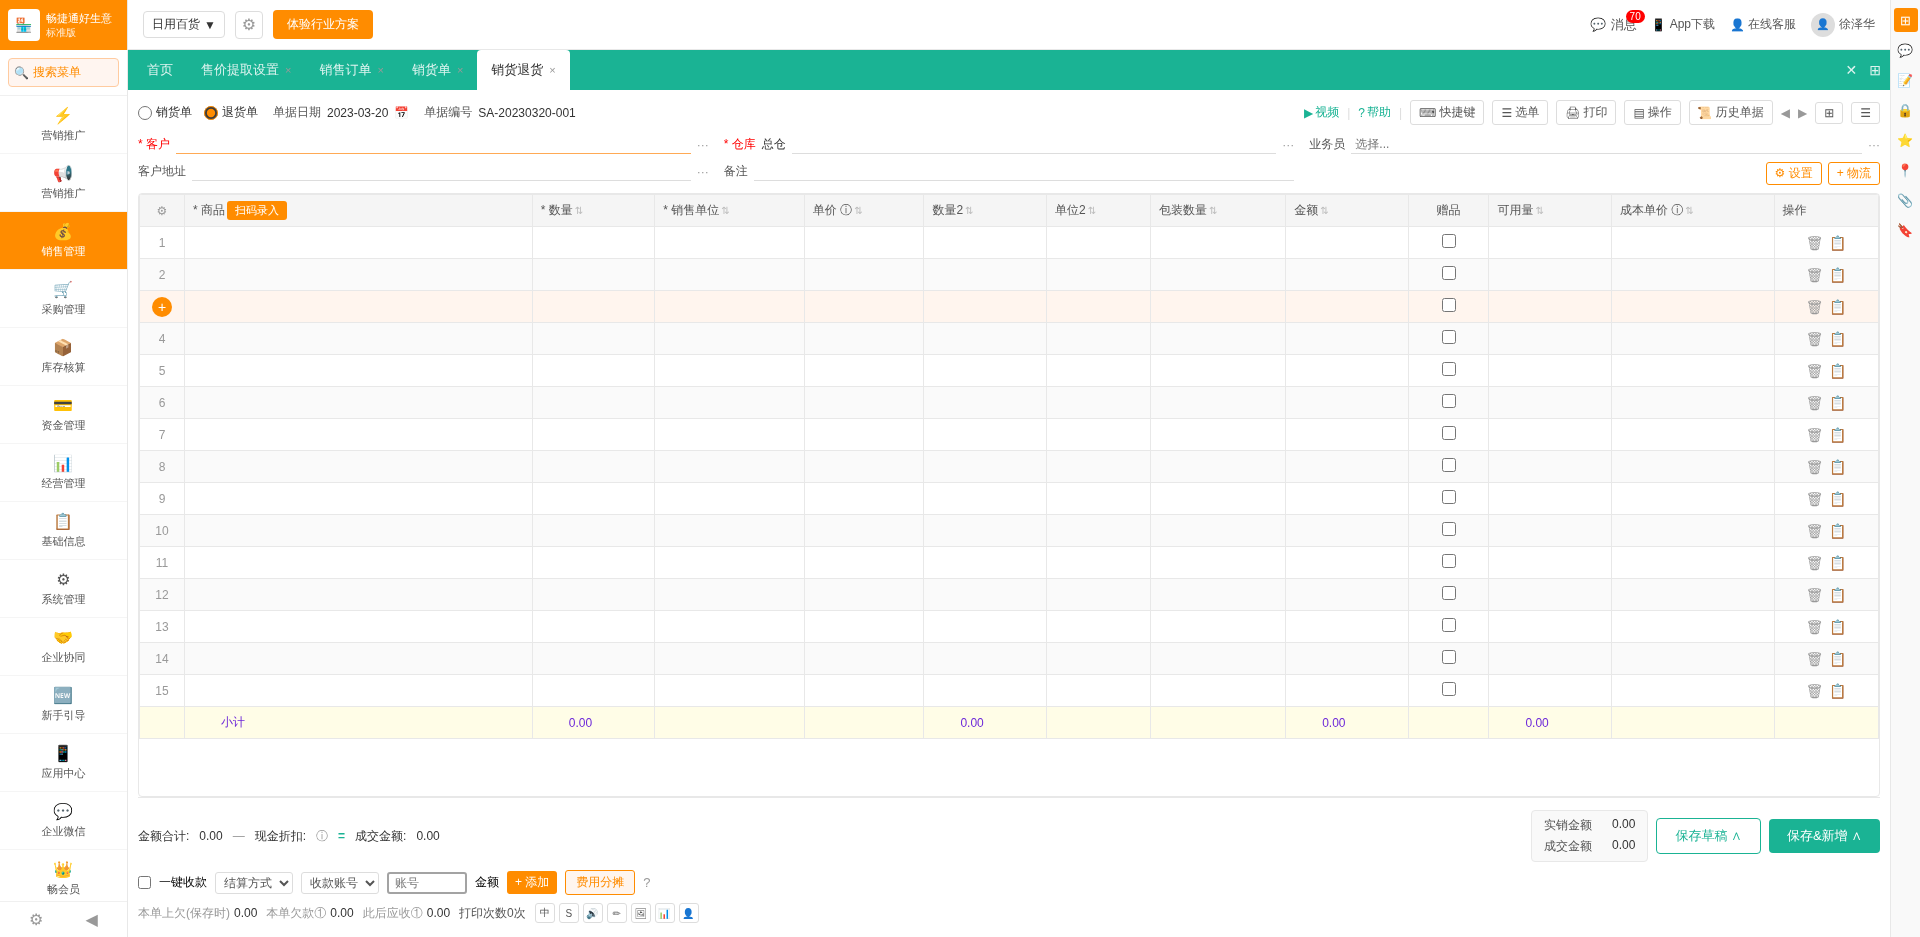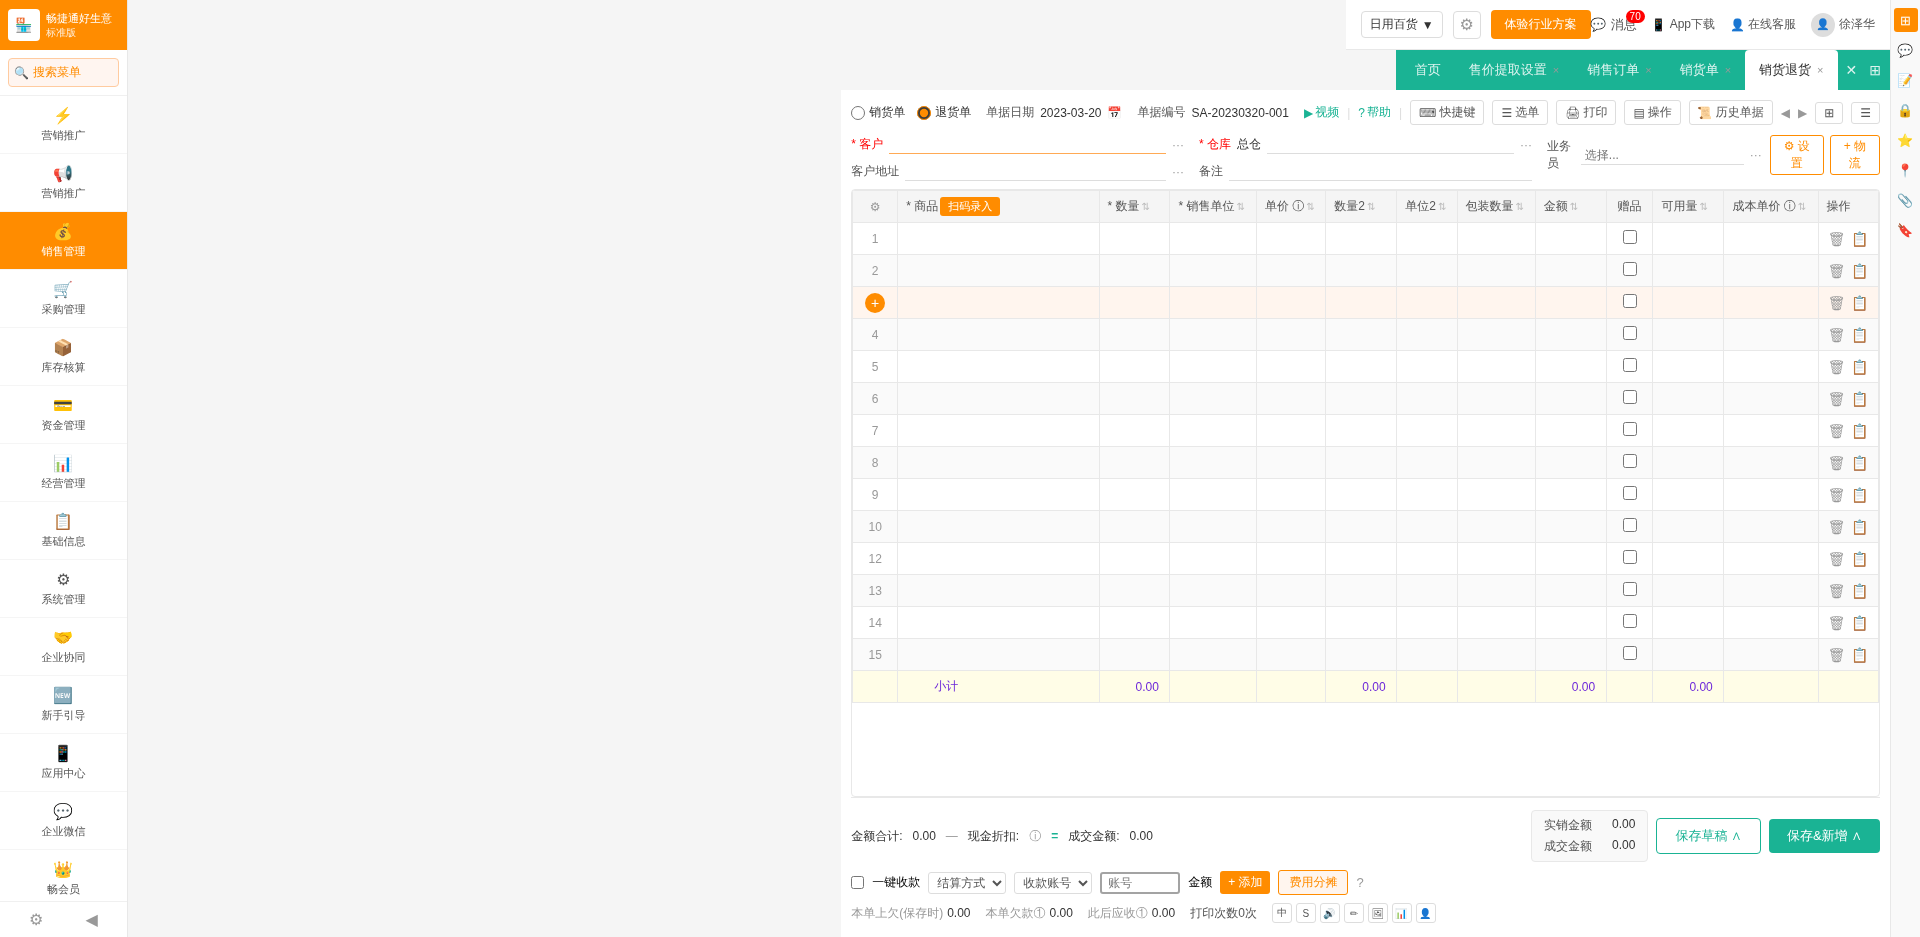--- a/index.html
+++ b/index.html
@@ -20,7 +20,7 @@
     .sidebar-bottom-btn { color: #999; font-size: 16px; cursor: pointer; }
 
     
-    .main { flex: 1; display: flex; flex-direction: column; overflow: hidden; align-items: flex-end; }
+    .main { flex: 1; display: flex; flex-direction: column; overflow: hidden; }
 
     
     .topbar { background: #fff; height: 50px; display: flex; align-items: center; justify-content: space-between; padding: 0 15px; border-bottom: 1px solid #e8e8e8; flex-shrink: 0; }

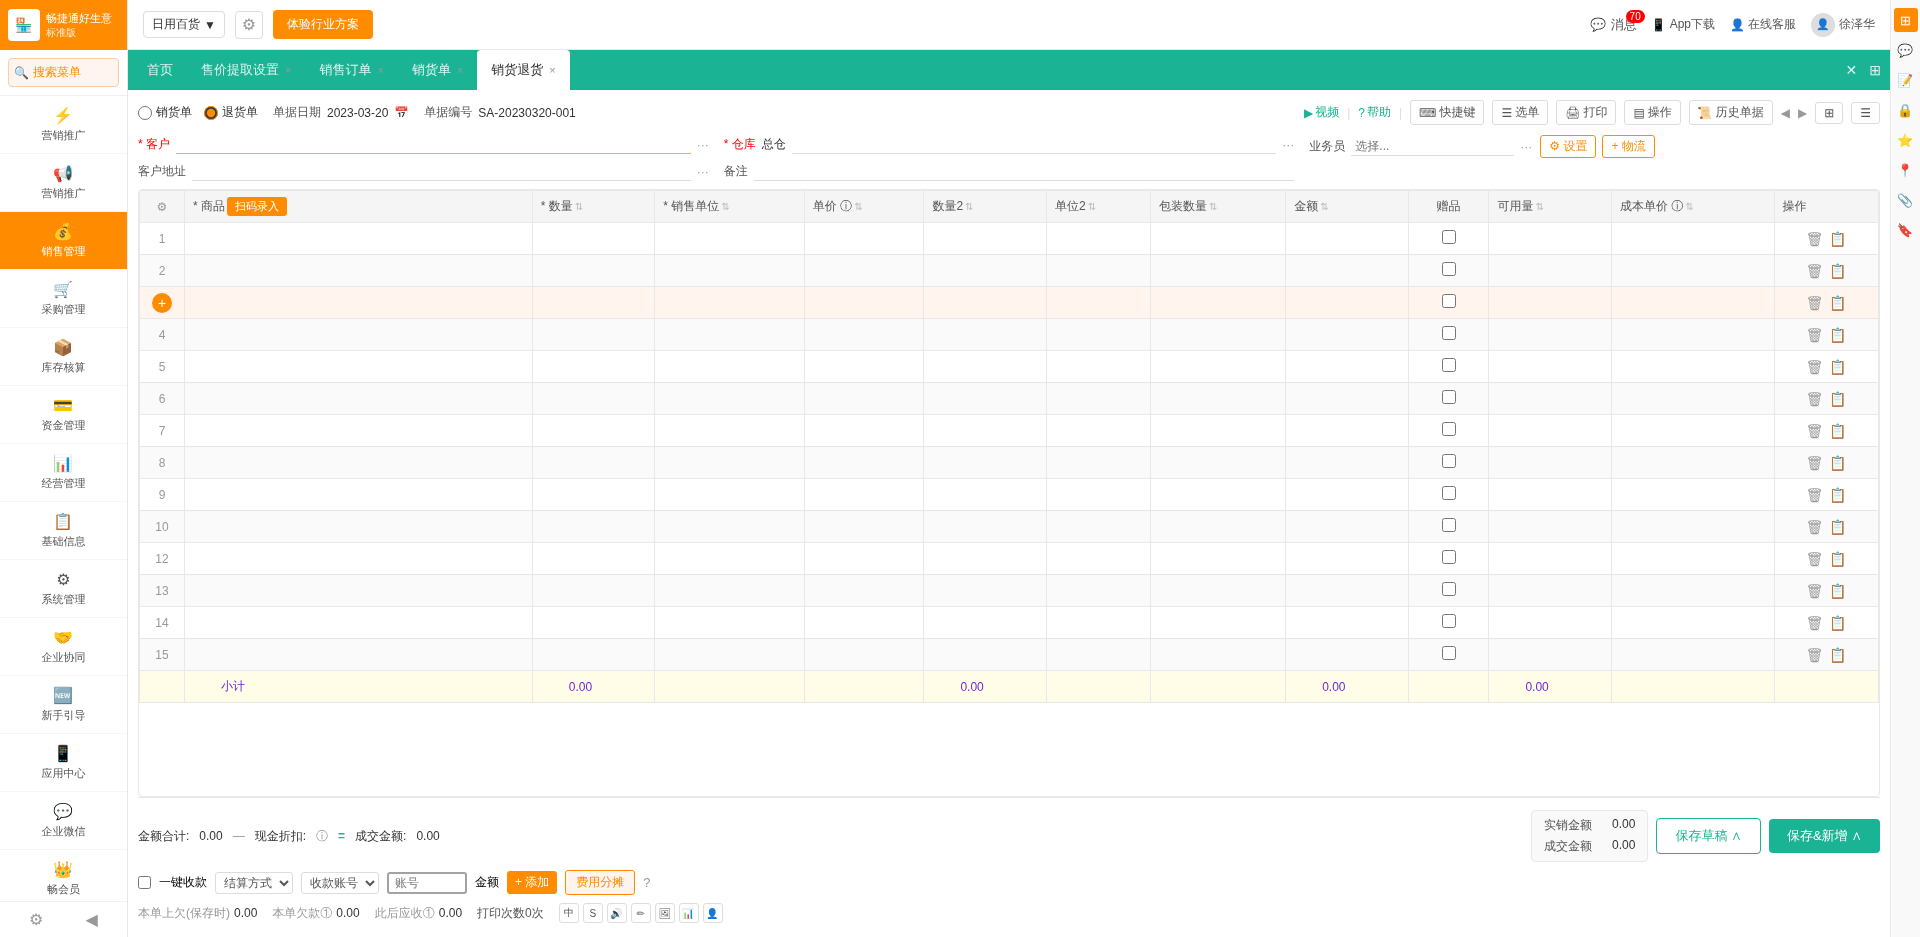--- a/index.html
+++ b/index.html
@@ -327,7 +327,7 @@
           <input class="field-input" type="text" style="flex: 1 1 0%; border-top: none; border-right: none; border-left: none; border-image: initial; border-bottom: 1px solid rgb(221, 221, 221); outline: none; padding: 2px 4px;">
         </div>
       </div>
-      <div style="flex:1; display:flex; flex-direction:row; gap:8px;">
+      <div style="flex:1; display:flex; flex-direction:column; gap:8px;">
         <div class="field-group">
           <span class="field-label-opt">业务员</span>
           <input class="field-input" type="text" style="flex: 1 1 0%; border-top: none; border-right: none; border-left: none; border-image: initial; border-bottom: 1px solid rgb(221, 221, 221); outline: none; padding: 2px 4px;" placeholder="选择...">

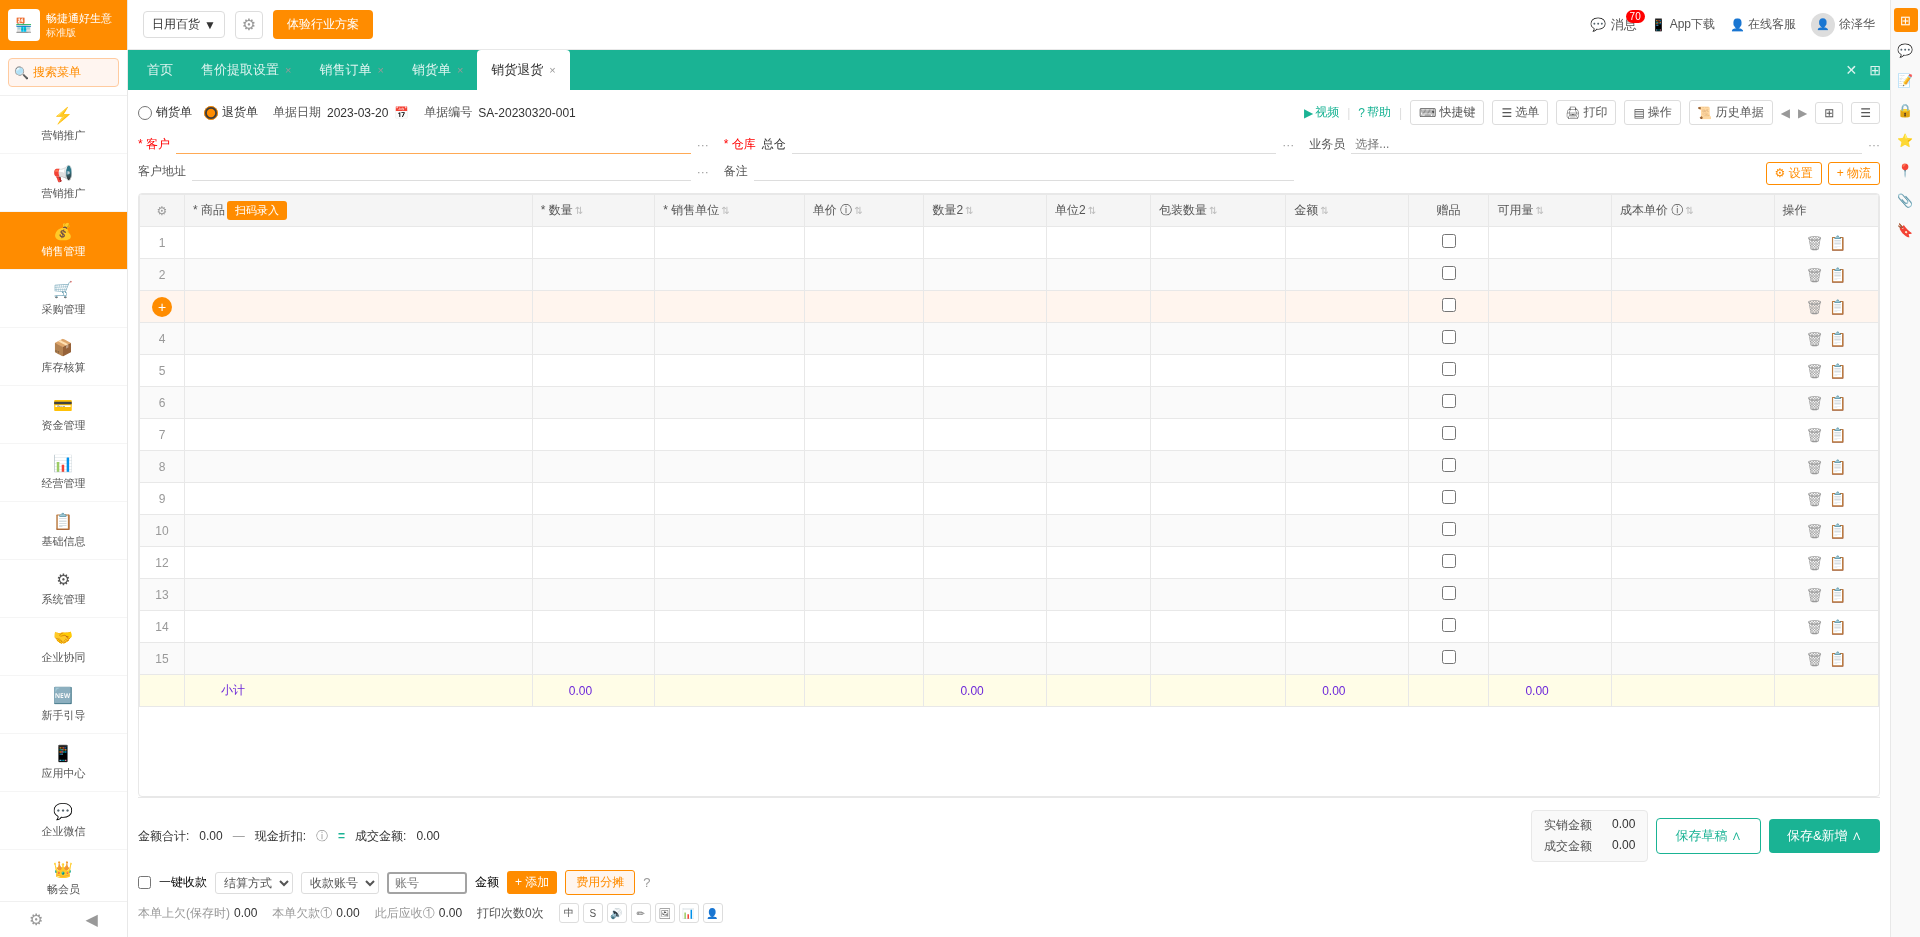--- a/index.html
+++ b/index.html
@@ -600,6 +600,26 @@
             </tr>
           <tr>
               <td class="row-num">10</td>
+              <td></td>
+              <td></td>
+              <td></td>
+              <td></td>
+              <td></td>
+              <td></td>
+              <td></td>
+              <td></td>
+              <td class="checkbox-cell"><input type="checkbox" class="cb" style=""></td>
+              <td></td>
+              <td></td>
+              <td>
+                <div class="action-icons">
+                  <span class="action-icon">🗑</span>
+                  <span class="action-icon">📋</span>
+                </div>
+              </td>
+            </tr>
+          <tr>
+              <td class="row-num">11</td>
               <td></td>
               <td></td>
               <td></td>

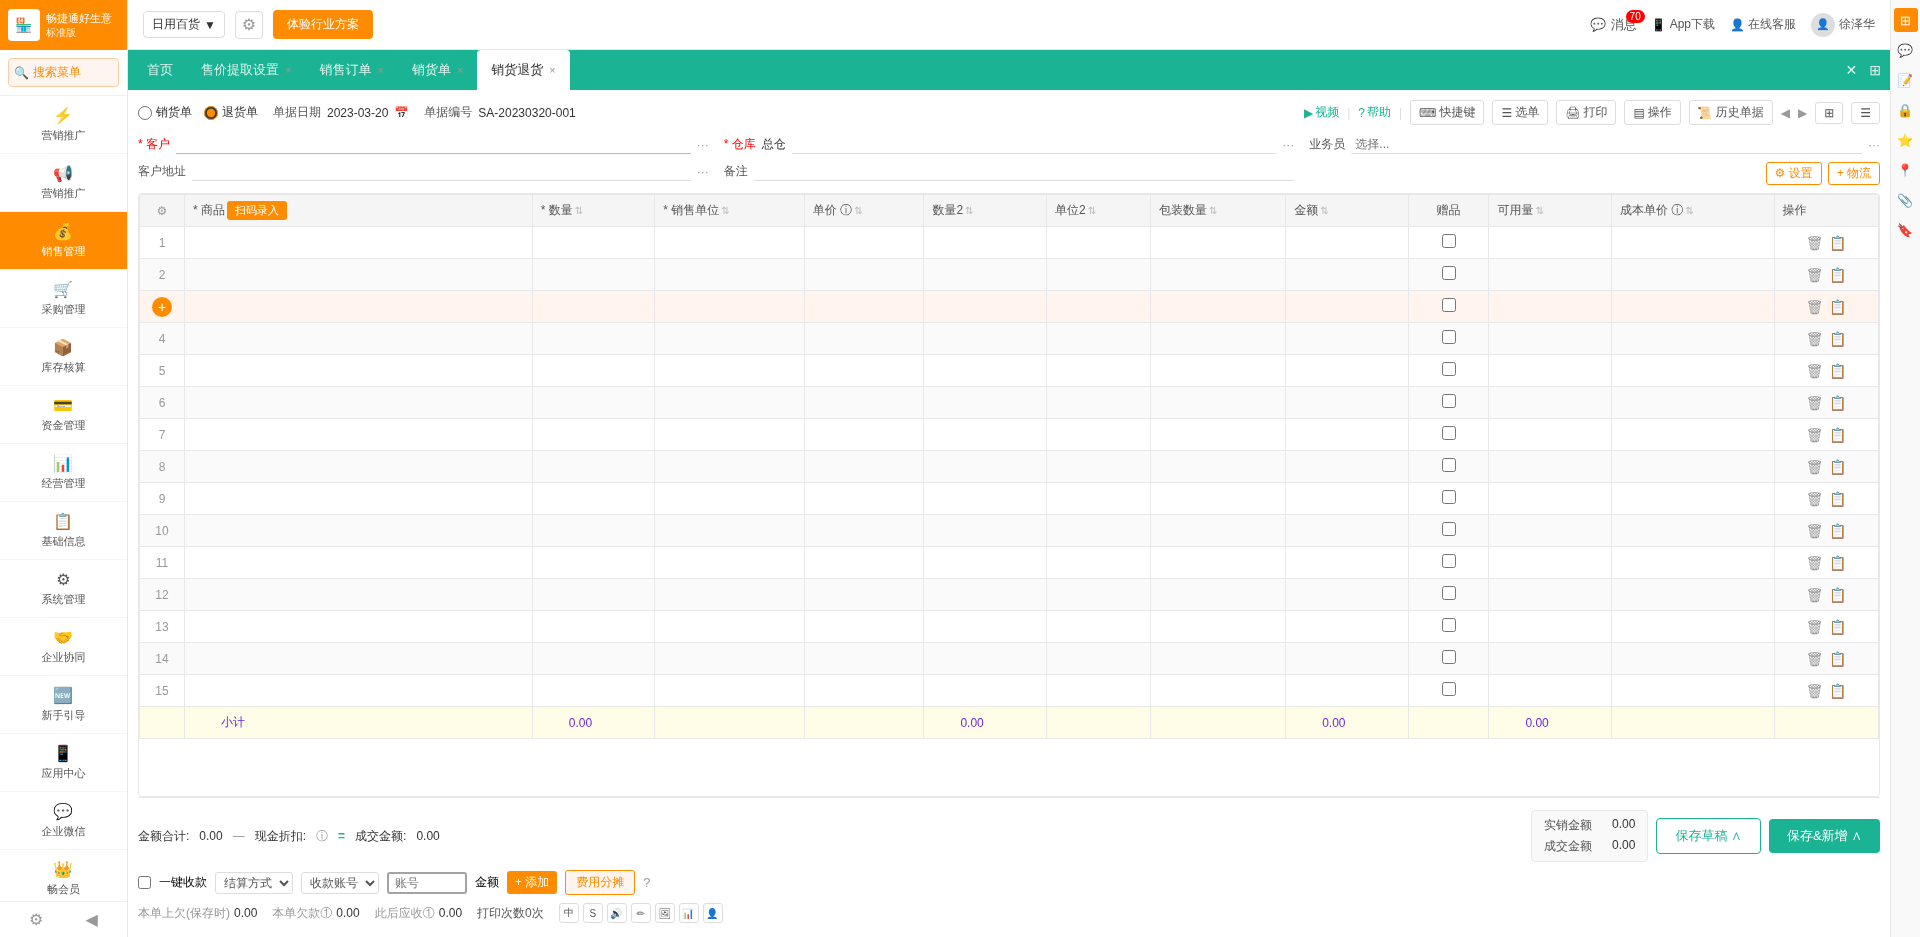--- a/index.html
+++ b/index.html
@@ -102,7 +102,7 @@
     .footer-add-btn { background: #ff8c00; color: #fff; border: none; border-radius: 3px; padding: 3px 8px; font-size: 12px; cursor: pointer; display: flex; align-items: center; gap: 2px; }
     .footer-tab-btn { border: 1px solid #ff8c00; color: #ff8c00; background: #fff5ee; border-radius: 3px; padding: 3px 10px; font-size: 12px; cursor: pointer; }
     .footer-help { color: #999; cursor: pointer; font-size: 13px; }
-    .footer-row3 { display: flex; align-items: center; gap: 15px; padding: 4px 0; font-size: 12px; color: #555; }
+    .footer-row3 { display: flex; align-items: center; gap: 9px; padding: 4px 0; font-size: 12px; color: #555; }
     .footer-stat { display: flex; align-items: center; gap: 4px; }
     .footer-stat-label { color: #999; }
     .footer-stat-val { color: #333; font-weight: 500; }

